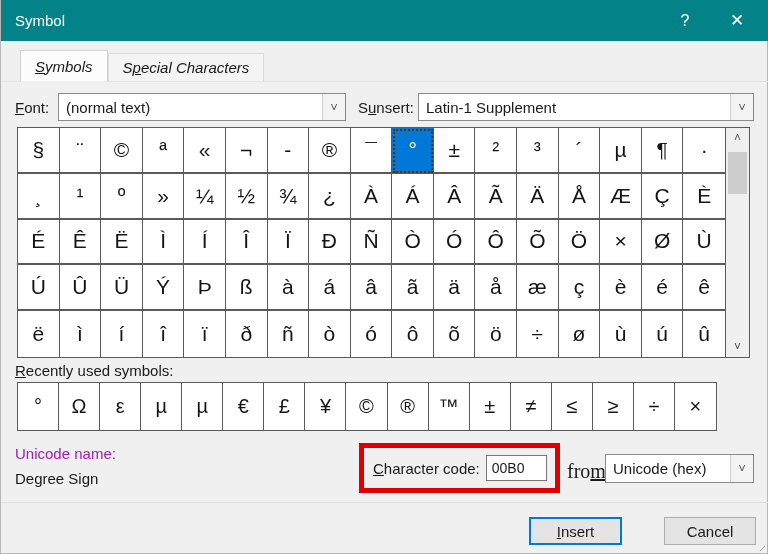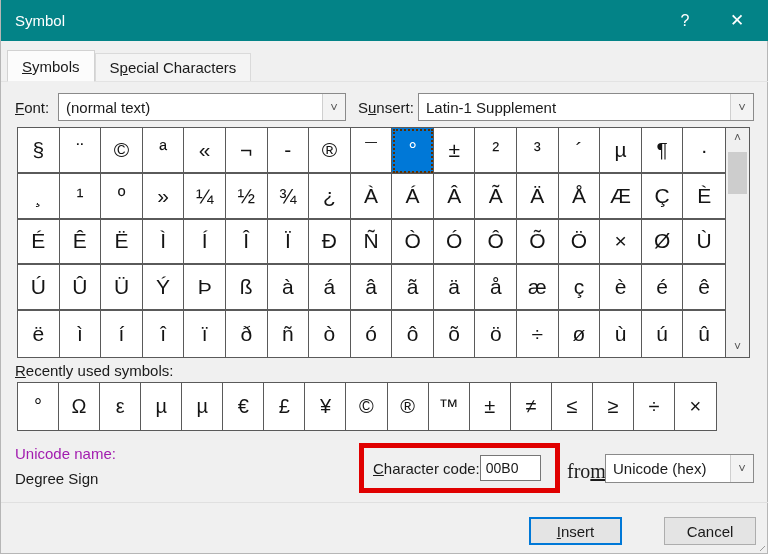--- a/index.html
+++ b/index.html
@@ -15,7 +15,7 @@
   .cap-close { right:8px; font-size:17px; }
 
   
-  .tabstrip { position:absolute; left:0; top:50px; width:768px; height:32px; border-bottom:1px solid #e3e3e3; display:flex; align-items:flex-end; padding-left:6px; }
+  .tabstrip { position:absolute; left:0; top:50px; width:768px; height:32px; border-bottom:1px solid #e3e3e3; display:flex; align-items:flex-end; padding-left:19px;font-style:italic; }
   .tab { font-size:15px; color:#1a1a1a; display:flex; align-items:center; justify-content:center; padding:0 14px; }
   .tab.active { background:#fcfcfc; border:1px solid #d2d2d2; border-bottom:1px solid #f0f0f0; height:32px; margin-bottom:-1px; }
   .tab.inactive { background:#f4f4f4; border:1px solid #dadada; border-bottom:none; height:28px; }

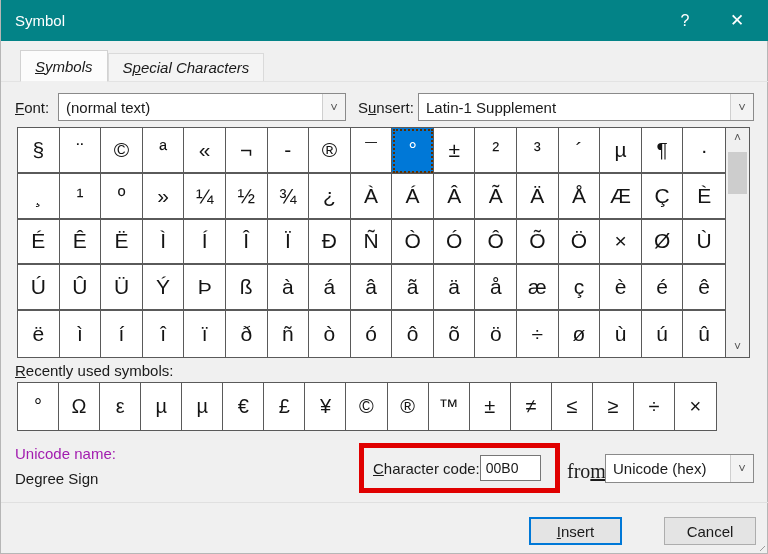--- a/index.html
+++ b/index.html
@@ -53,7 +53,7 @@
 
   .redbox { position:absolute; left:358px; top:443px; width:201px; height:50px; border:5px solid #e00000; display:flex; align-items:center; padding-left:9px; }
   .cc-label { font-size:15px; color:#1a1a1a; white-space:nowrap; }
-  .cc-input { width:61px; height:26px; border:1px solid #767676; background:#ffffff; font-family:"Liberation Sans", sans-serif; font-size:14px; color:#1a1a1a; padding-left:5px; }
+  .cc-input { width:61px; height:26px; margin-left:6px; border:1px solid #767676; background:#ffffff; font-family:"Liberation Sans", sans-serif; font-size:14px; color:#1a1a1a; padding-left:5px; }
 
   .from-label { position:absolute; left:566px; top:460px; font-size:20px; color:#1a1a1a;font-family:Liberation Serif, serif; }
   .from-combo { left:604px; top:454px; width:149px; height:29px; }

